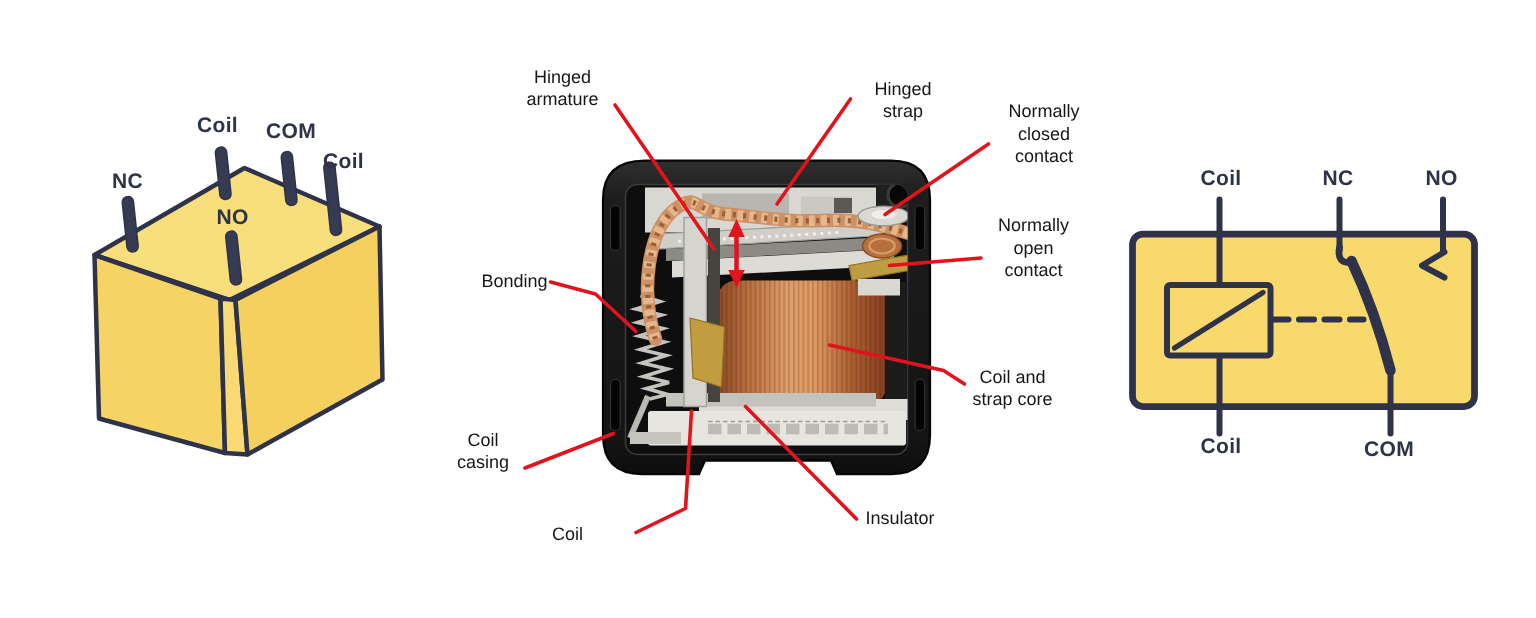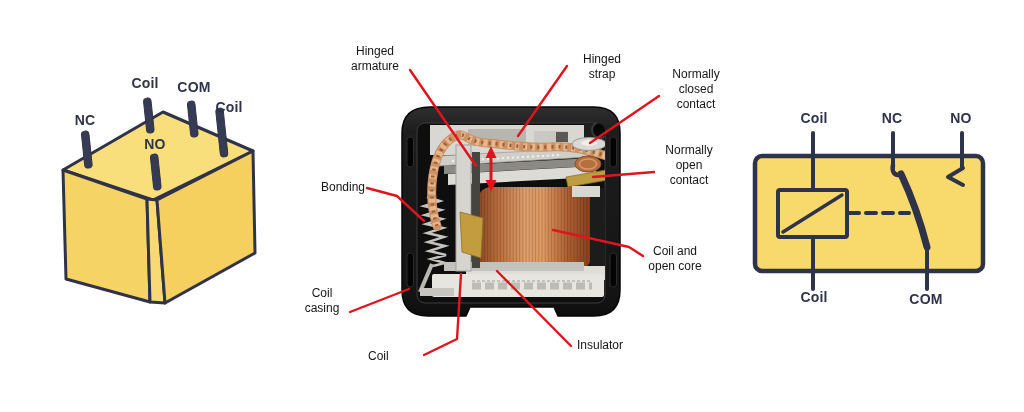--- a/index.html
+++ b/index.html
@@ -163,7 +163,7 @@
 contact</div>
 <div class="label photo-label" style="left:321px;top:180px">Bonding</div>
 <div class="label photo-label cx" style="left:675px;top:244px">Coil and
-open core</div>
+strap core</div>
 <div class="label photo-label cx" style="left:322px;top:286px">Coil
 casing</div>
 <div class="label photo-label" style="left:368px;top:349px">Coil</div>

